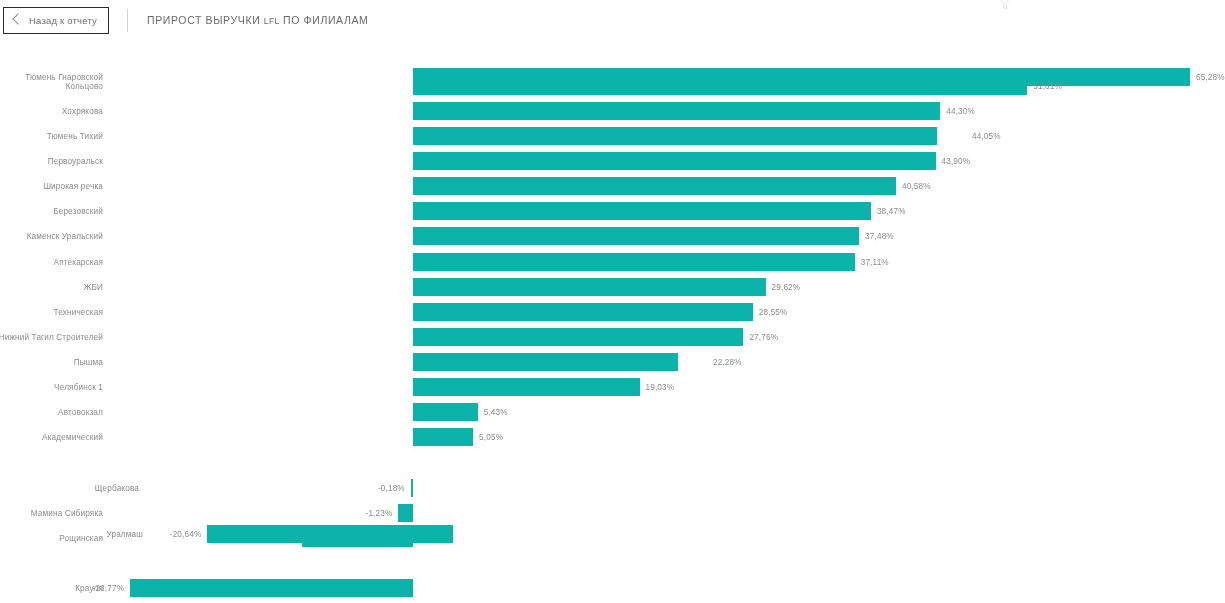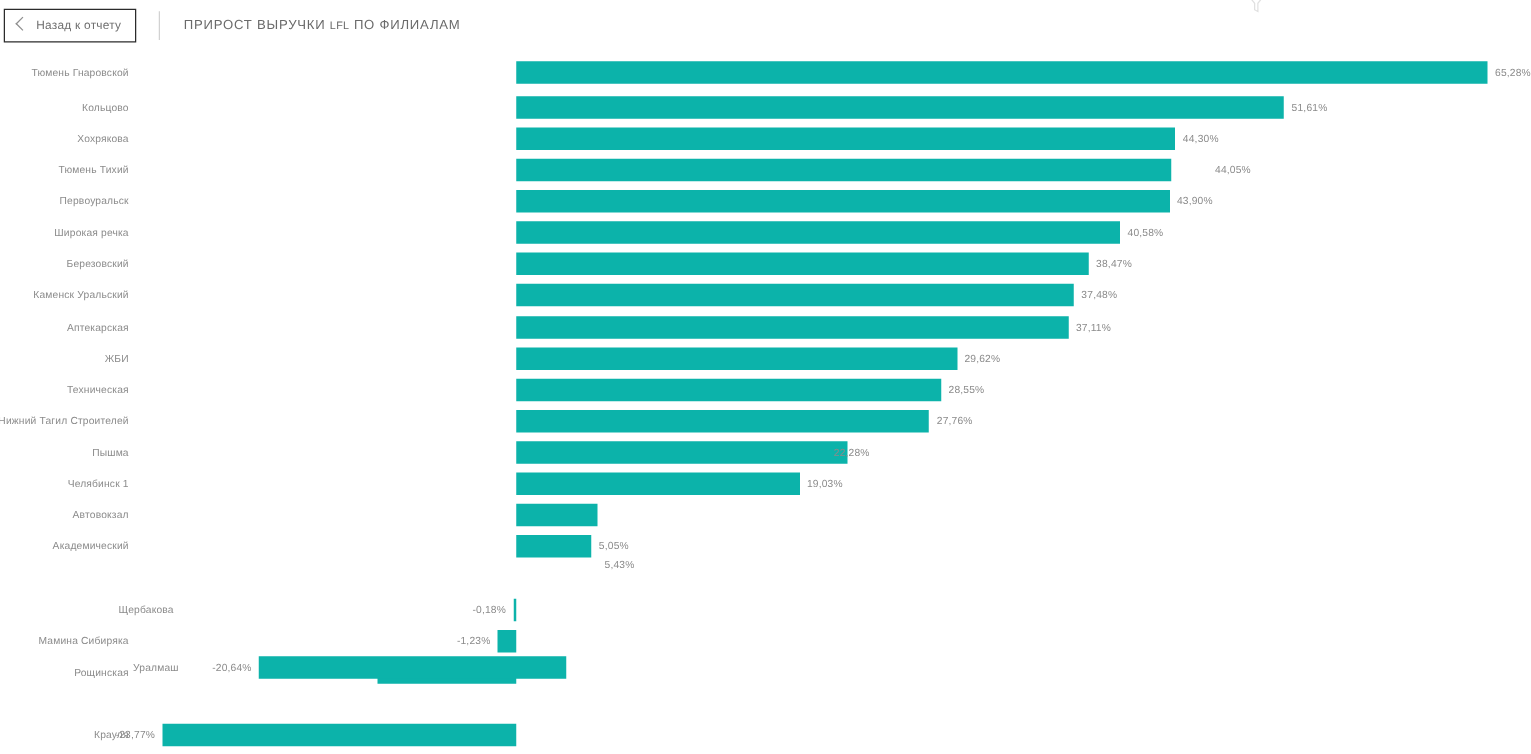--- a/index.html
+++ b/index.html
@@ -154,7 +154,7 @@
 </div>
 
 <div class="chart">
-    <div class="row" style="top: 5px;">
+    <div class="row" style="top: 24px;">
       <div class="cat-label">Тюмень Гнаровской</div>
       <div class="bar" style="width: 777px; left: 413px; background: rgb(12, 179, 170);"></div>
       <div class="val-label pos" style="left: 1190px;">65,28%</div>

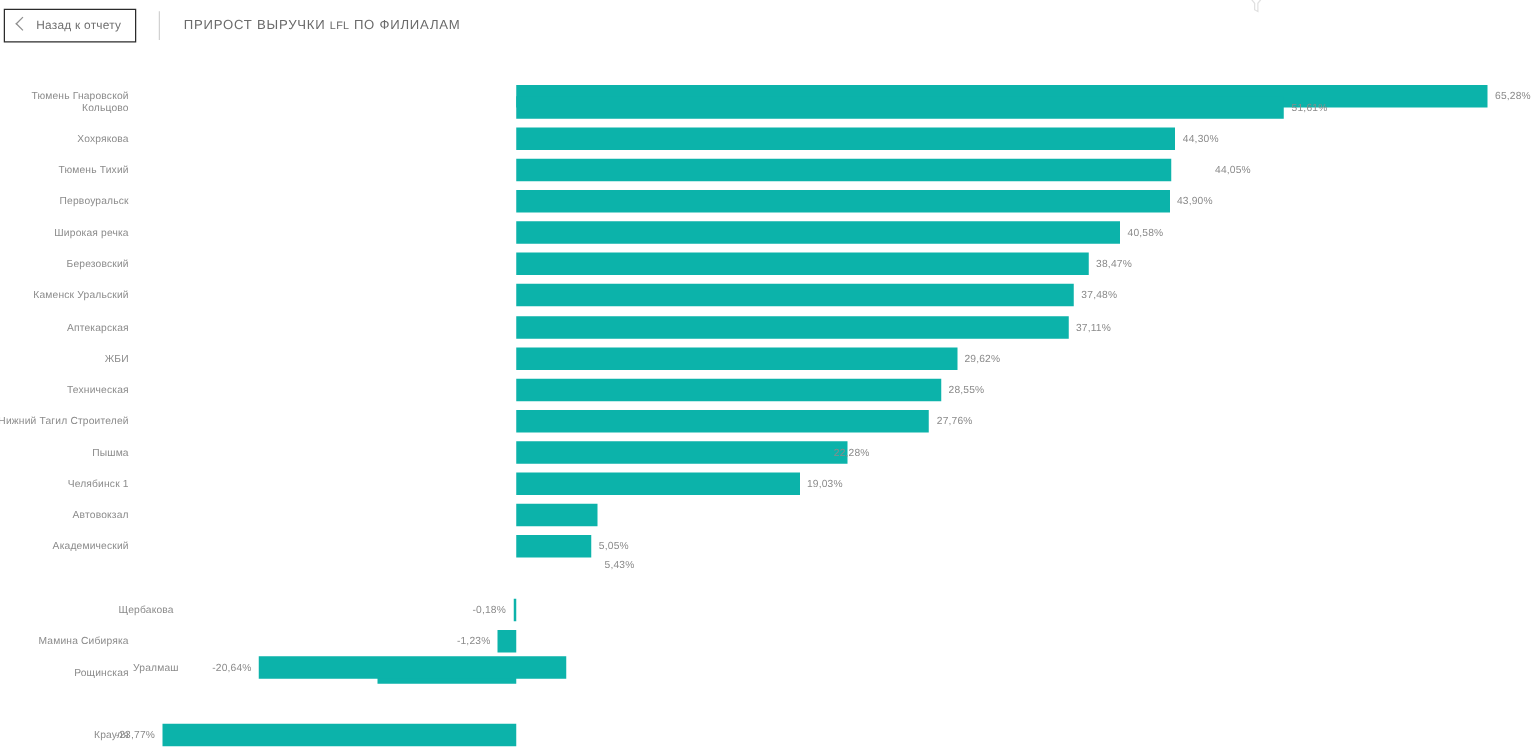--- a/index.html
+++ b/index.html
@@ -217,7 +217,7 @@
     <div class="row" style="top: 309.44px;">
       <div class="cat-label">Пышма</div>
       <div class="bar" style="width: 265.189px; left: 413px; background: rgb(12, 179, 170);"></div>
-      <div class="val-label pos" style="left: 661px;">22,28%</div>
+      <div class="val-label pos" style="left: 707px;">22,28%</div>
     </div>
     <div class="row" style="top: 334.56px;">
       <div class="cat-label">Челябинск 1</div>

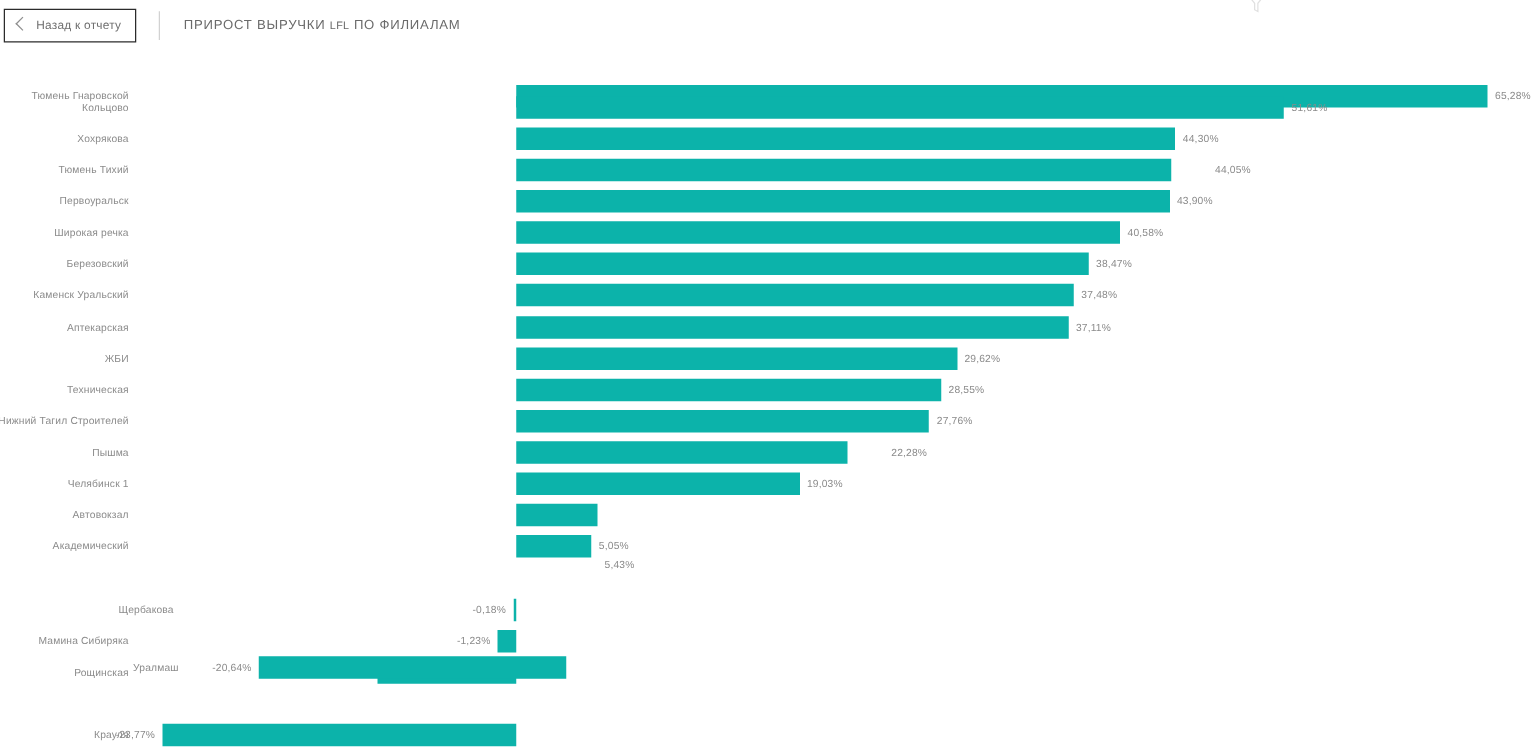--- a/index.html
+++ b/index.html
@@ -227,7 +227,7 @@
     <div class="row" style="top: 359.68px;">
       <div class="cat-label">Автовокзал</div>
       <div class="bar" style="width: 64.631px; left: 413px; background: rgb(12, 179, 170);"></div>
-      <div class="val-label pos" style="left: 477.631px; margin-top: 40px;">5,43%</div>
+      <div class="val-label pos" style="left: 477.631px;">5,43%</div>
     </div>
     <div class="row" style="top: 384.8px;">
       <div class="cat-label">Академический</div>

